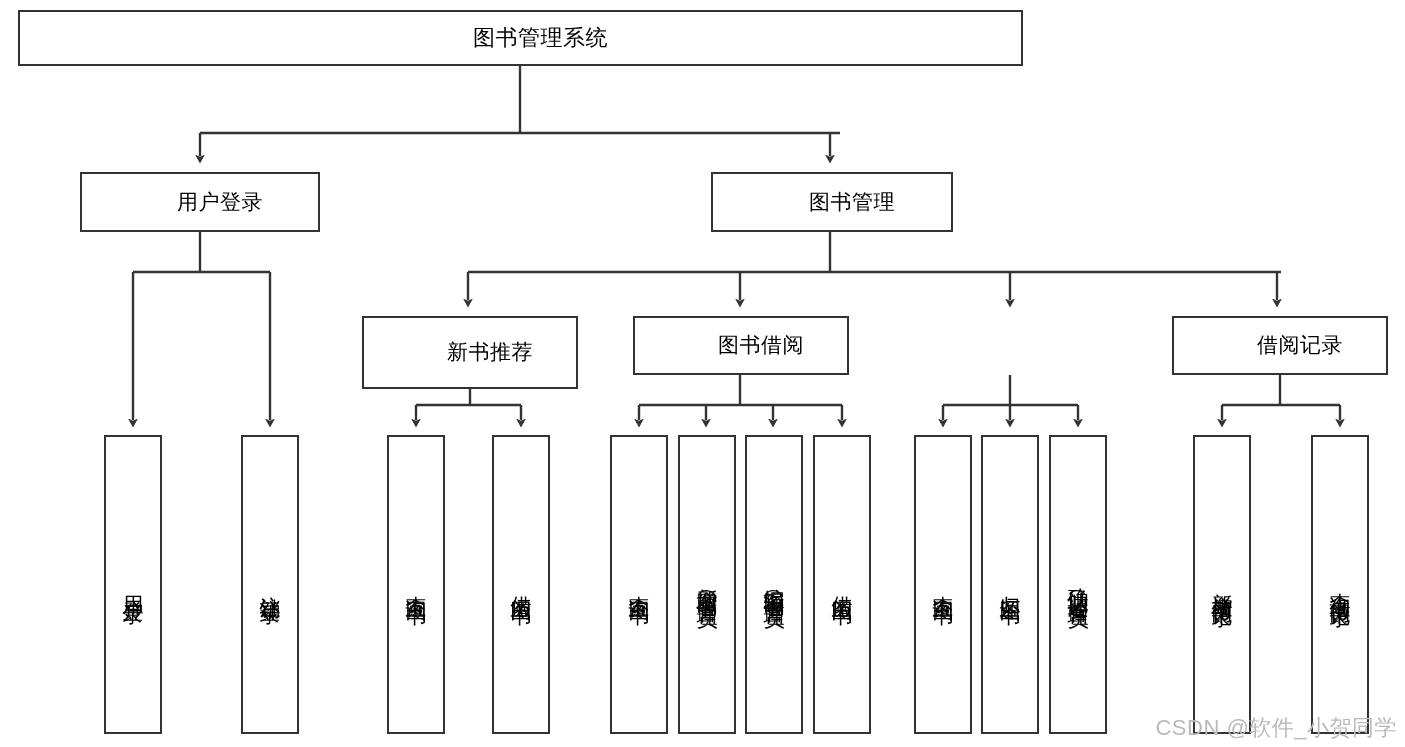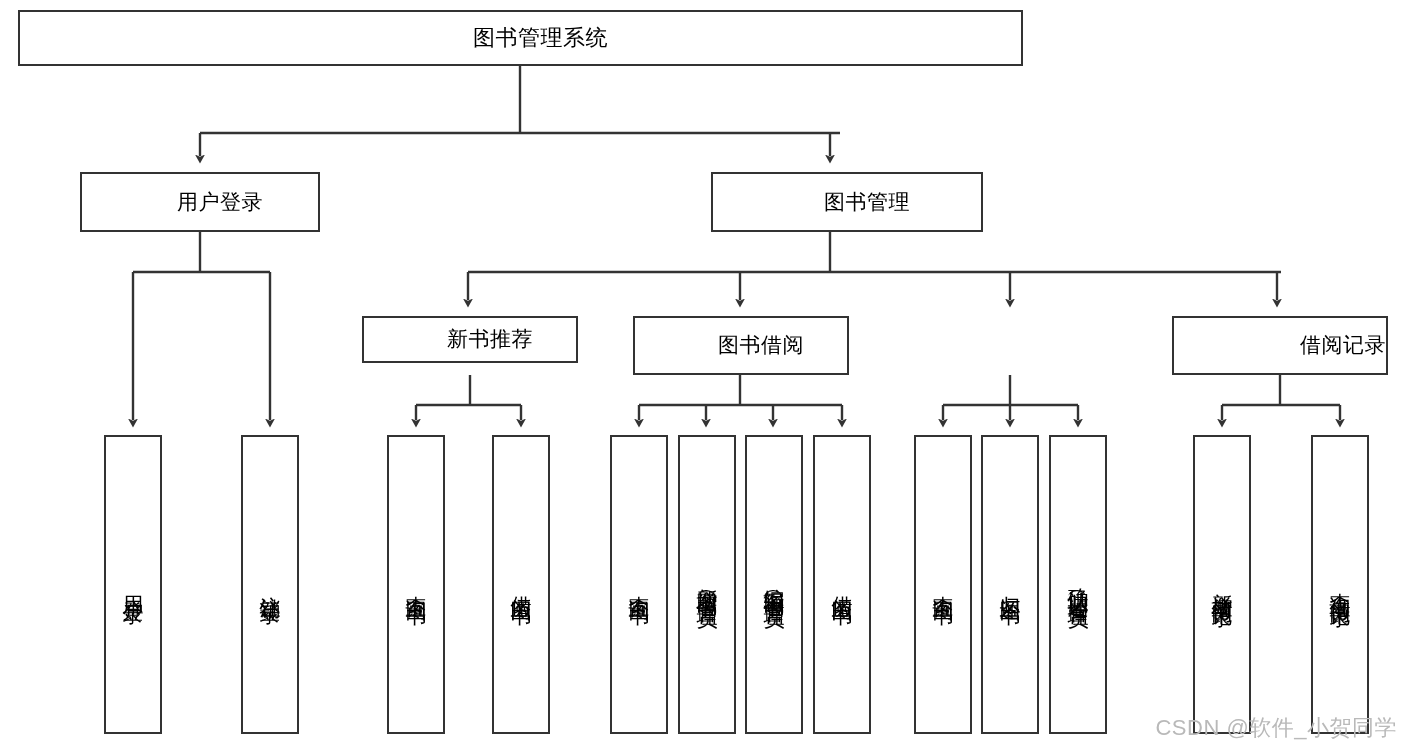--- a/index.html
+++ b/index.html
@@ -140,7 +140,7 @@
   <div class="node horiz" style="left:80px; top:172px; width:240px; height:60px;">
     <span class="label">用户登录</span>
   </div>
-  <div class="node horiz" style="left:711px; top:172px; width:272px; height:60px;">
+  <div class="node horiz" style="left:711px; top:172px; width:242px; height:60px;">
     <span class="label">图书管理</span>
   </div>
 

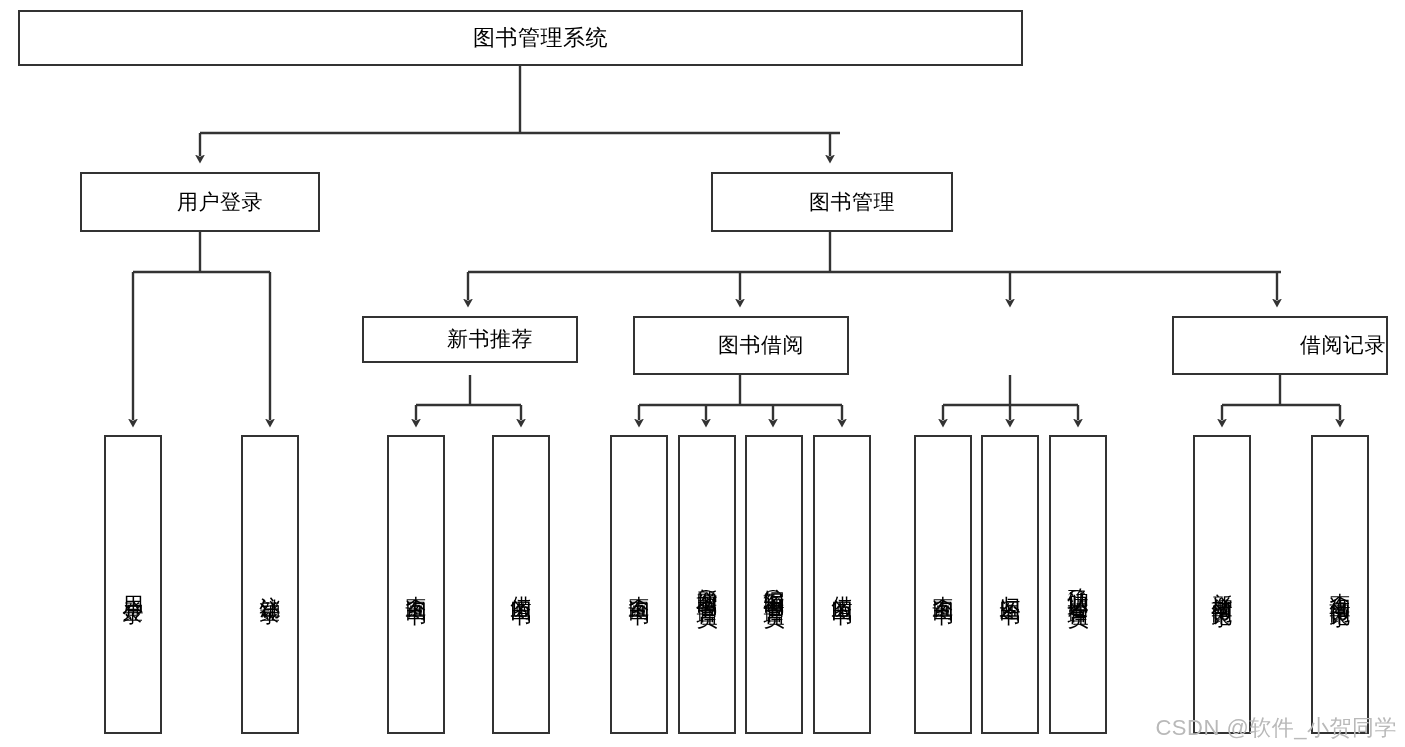--- a/index.html
+++ b/index.html
@@ -144,7 +144,7 @@
     <span class="label">图书管理</span>
   </div>
 
-  <div class="node horiz" style="left:362px; top:316px; width:216px; height:47px;font-family:Liberation Serif, serif;">
+  <div class="node horiz" style="left:362px; top:316px; width:216px; height:73px;font-family:Liberation Serif, serif;">
     <span class="label">新书推荐</span>
   </div>
   <div class="node horiz" style="left:633px; top:316px; width:216px; height:59px;justify-content:center;">

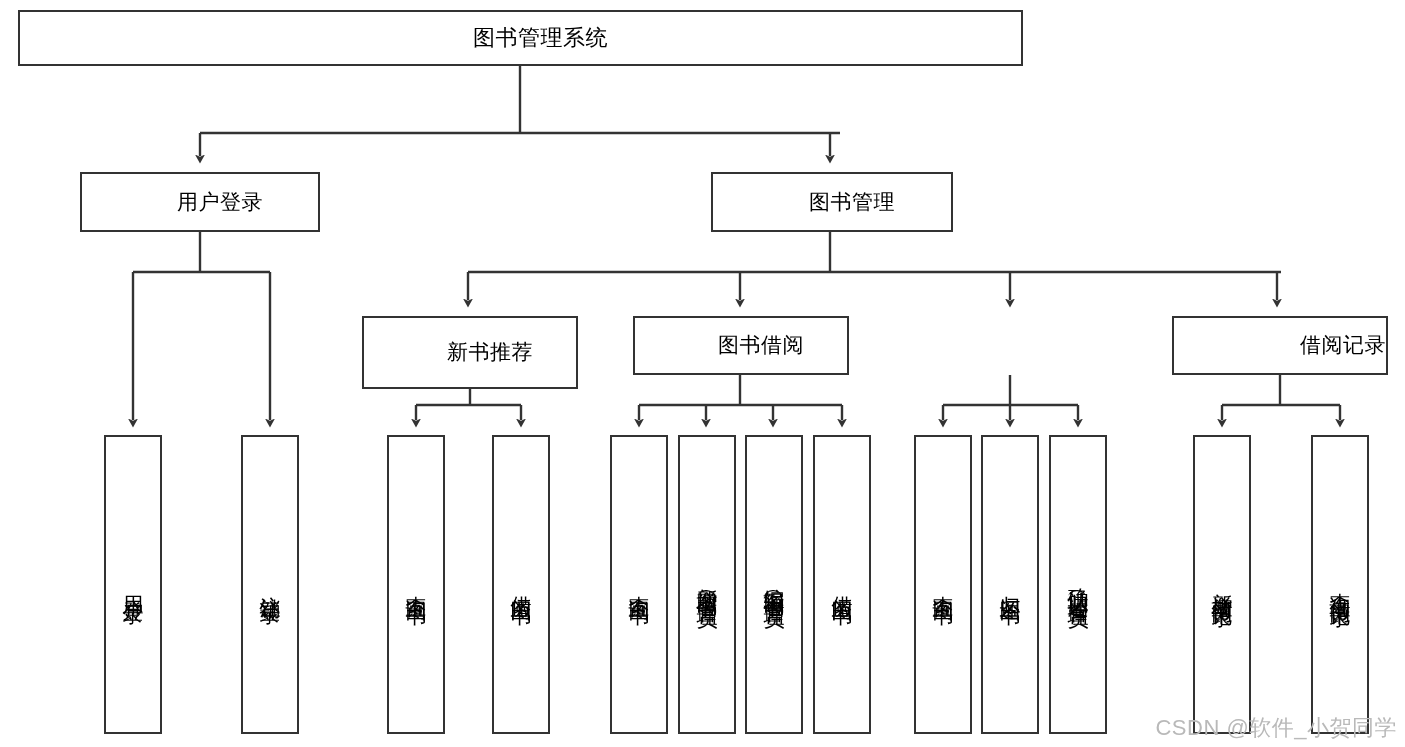--- a/index.html
+++ b/index.html
@@ -150,7 +150,7 @@
   <div class="node horiz" style="left:633px; top:316px; width:216px; height:59px;justify-content:center;">
     <span class="label">图书借阅</span>
   </div>
-  <div class="node horiz" style="left:1172px; top:316px; width:216px; height:59px;justify-content:flex-end;">
+  <div class="node horiz" style="left:1172px; top:316px; width:216px; height:59px;">
     <span class="label">借阅记录</span>
   </div>
 

